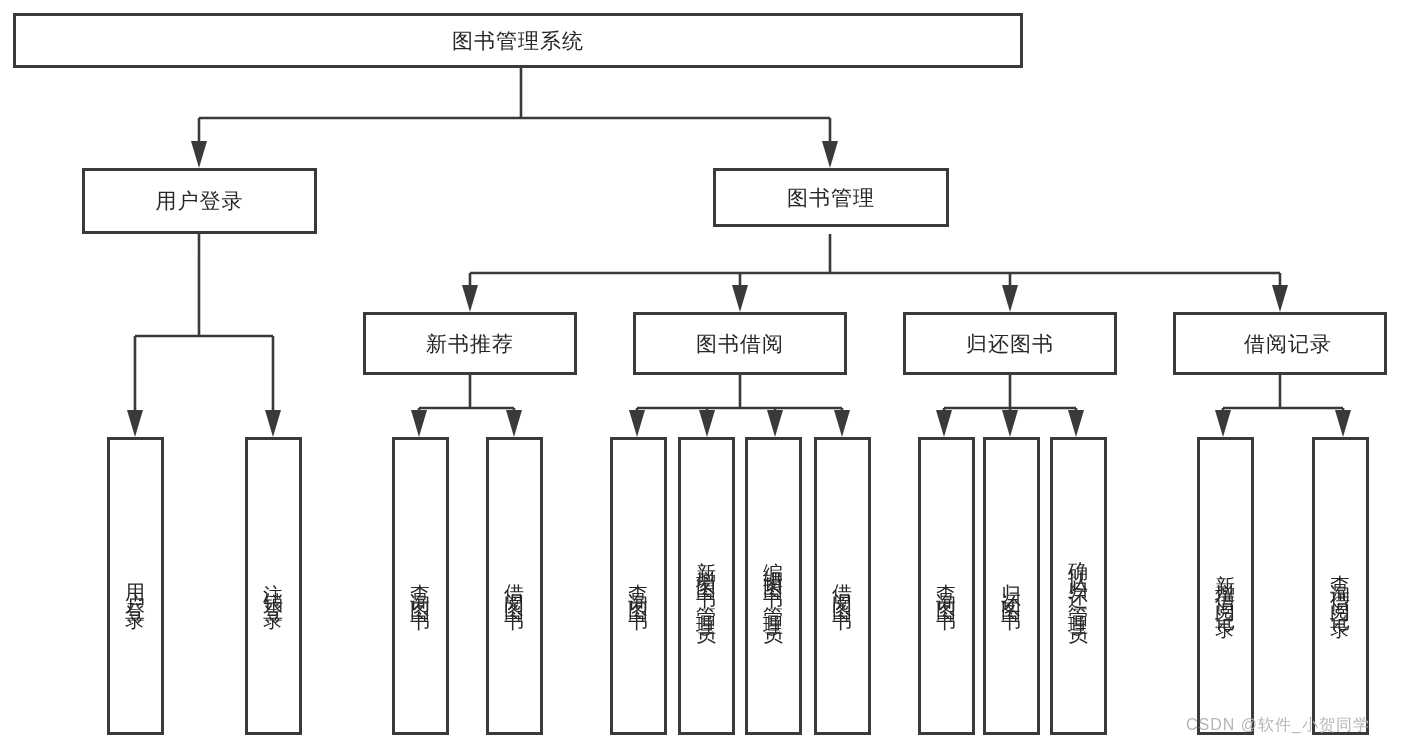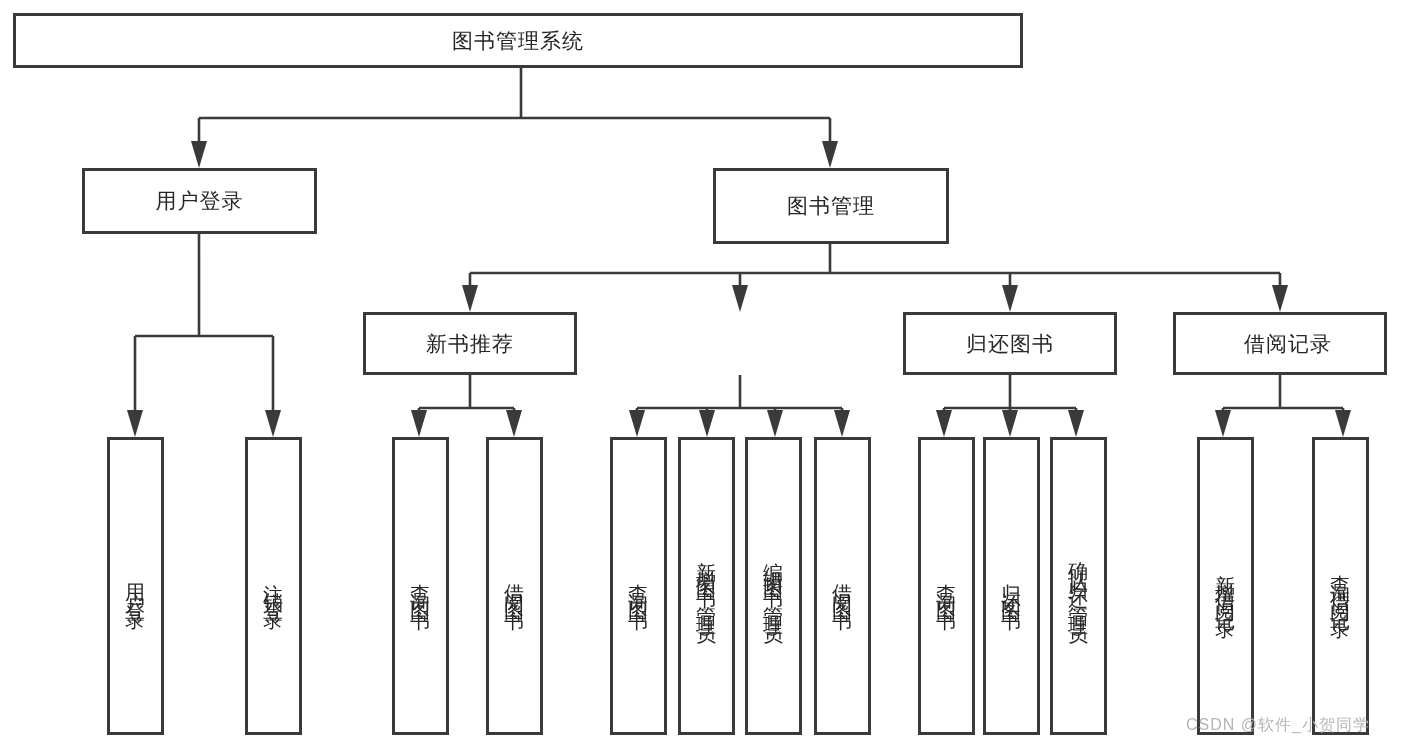--- a/index.html
+++ b/index.html
@@ -40,7 +40,7 @@
   }
   .box.root { left: 13px; top: 13px; width: 1010px; height: 55px; }
   .box.l2a  { left: 82px;  top: 168px; width: 235px; height: 66px; }
-  .box.l2b  { left: 713px; top: 168px; width: 236px; height: 76px; }
+  .box.l2b  { left: 713px; top: 168px; width: 236px; height: 59px; }
   .box.l3   { top: 312px; height: 63px; width: 214px; }
   .box.l3a  { left: 363px; }
   .box.l3b  { left: 633px; }

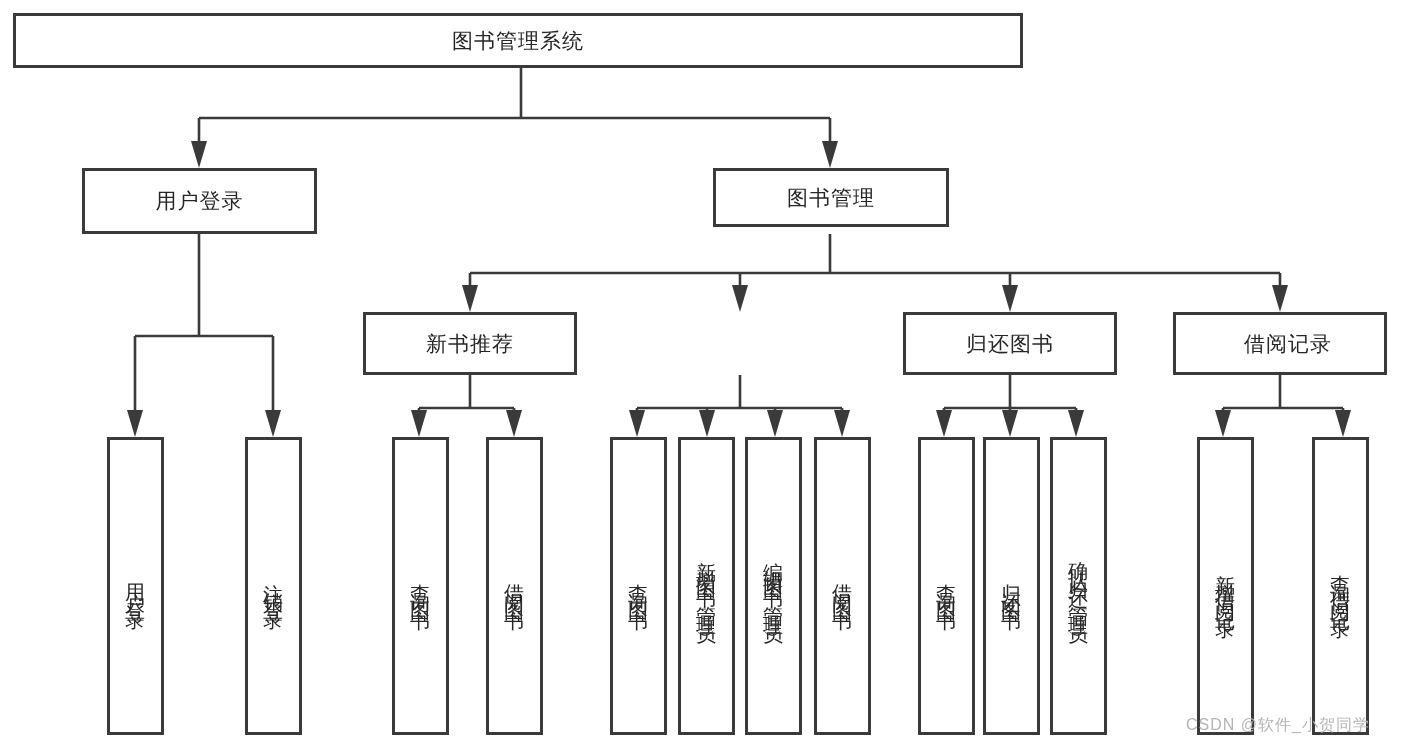--- a/index.html
+++ b/index.html
@@ -150,6 +150,9 @@
   <div class="box h l3 l3a">
     <span>新书推荐</span>
   </div>
+  <div class="box h l3 l3b">
+    <span>图书借阅</span>
+  </div>
   <div class="box h l3 l3c">
     <span>归还图书</span>
   </div>

